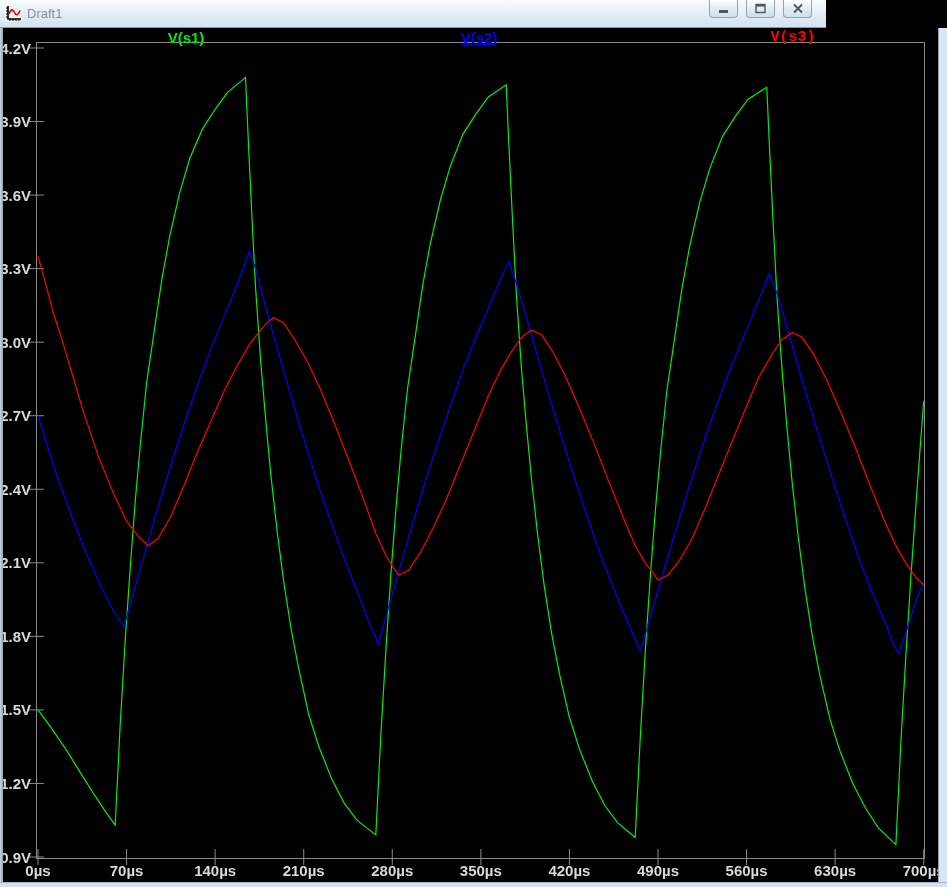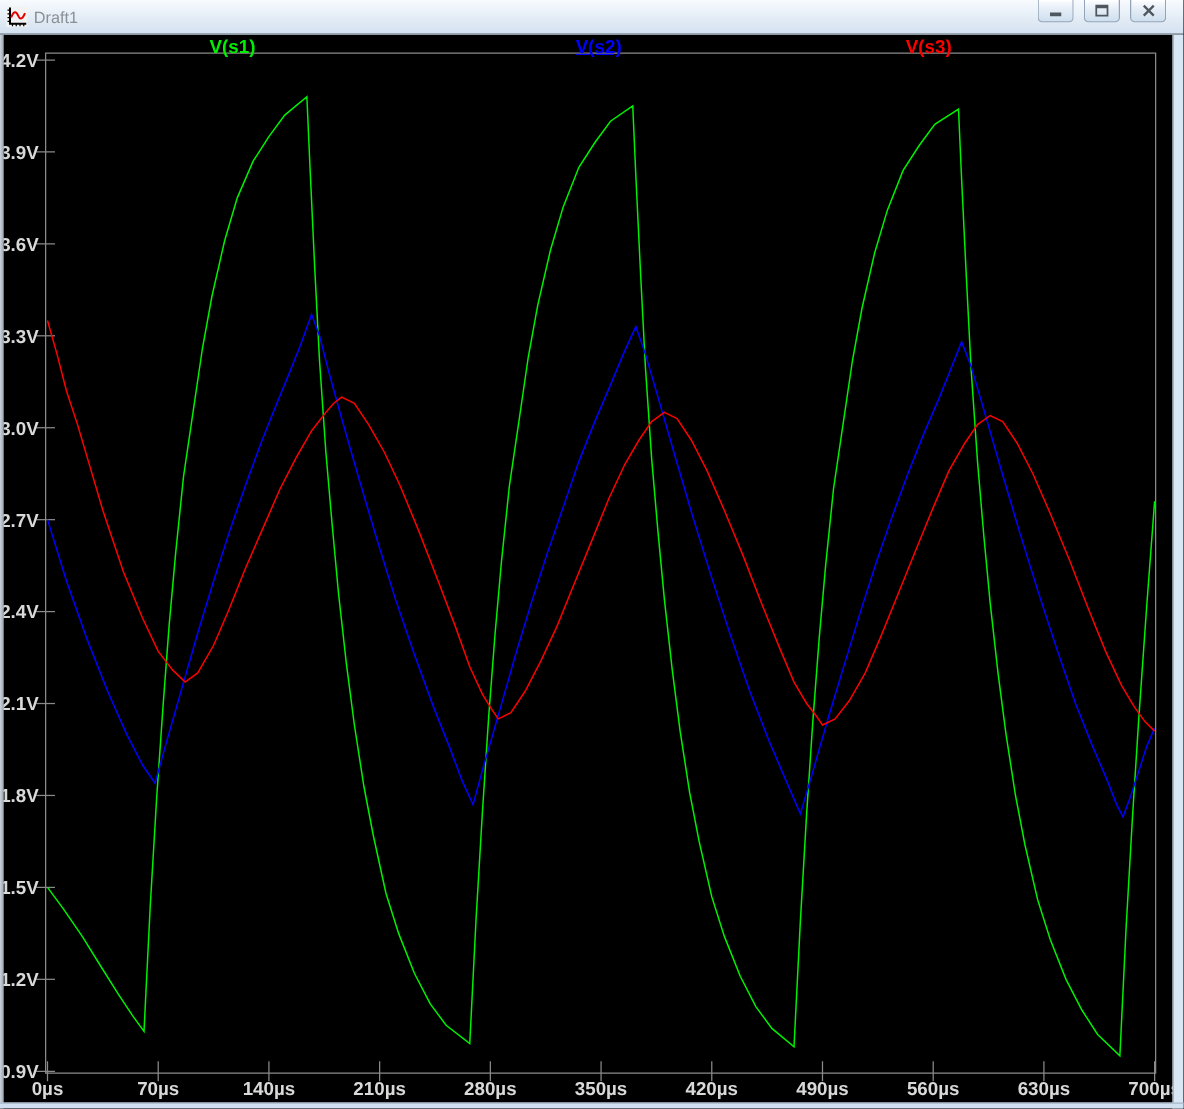--- a/index.html
+++ b/index.html
@@ -6,7 +6,7 @@
   .window{position:relative;width:947px;height:887px;background:#000;overflow:hidden;
           font-family:"Liberation Sans",sans-serif;}
   
-  .titlebar{position:absolute;left:0;top:0;width:947px;height:27px;
+  .titlebar{position:absolute;left:0;top:0;width:826px;height:27px;
             background:linear-gradient(#f8fbfe,#e3ecf6 55%,#d3e1f0);
             border-bottom:1px solid #8e99a6;}
   .app-icon{position:absolute;left:5px;top:5px;width:17px;height:17px;}

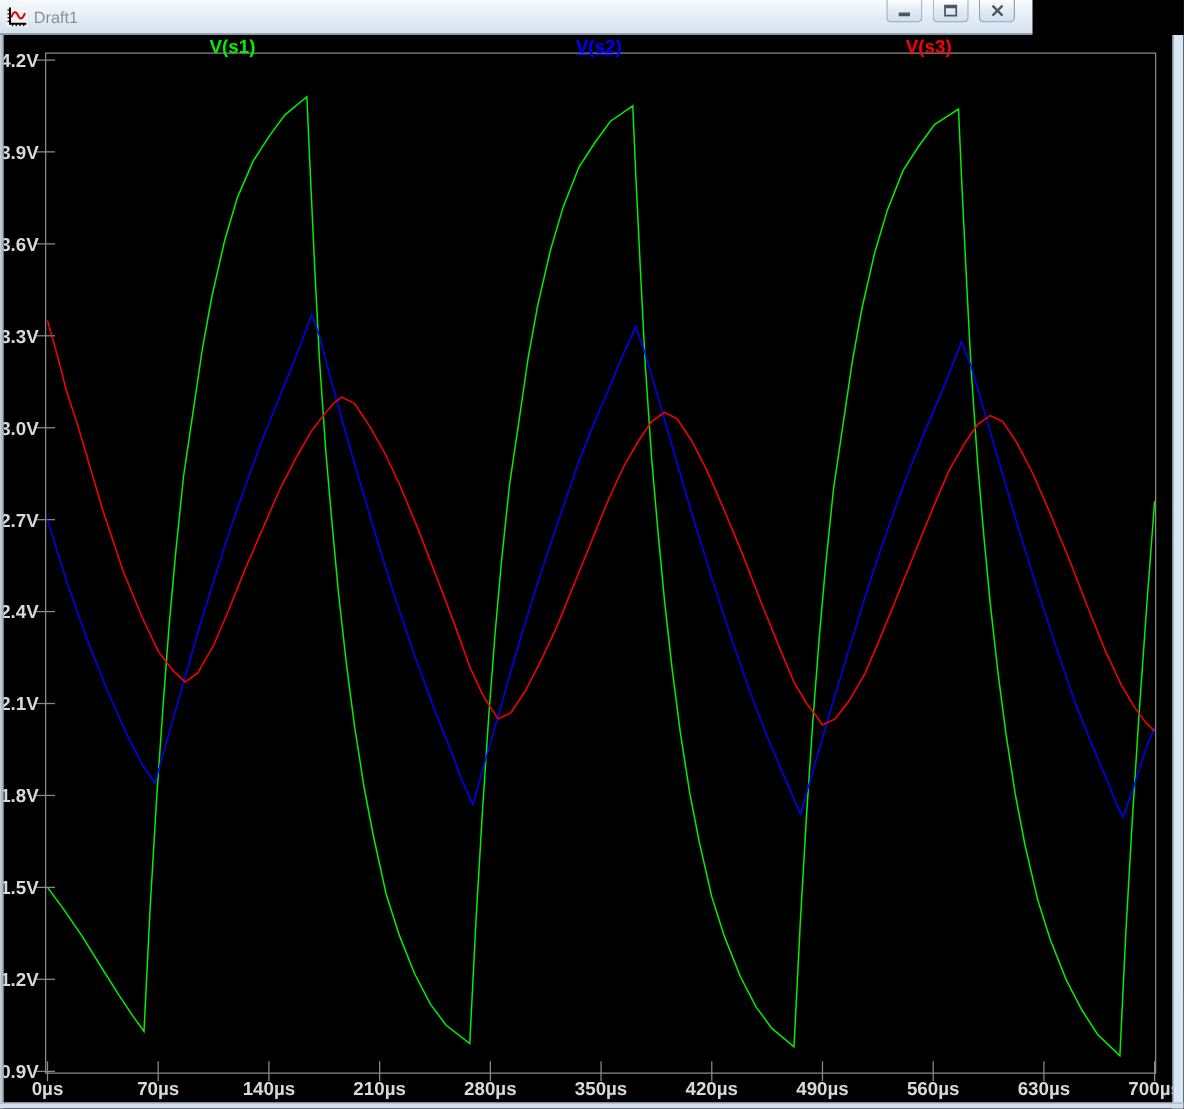--- a/index.html
+++ b/index.html
@@ -68,7 +68,7 @@
   <div class="plot-wrap">
     <span class="legend-label" style="left: 186px; color: rgb(0, 240, 0);">V(s1)</span>
     <span class="legend-label" style="left: 479px; color: rgb(0, 0, 255); text-decoration: underline;">V(s2)</span>
-    <span class="legend-label" style="left: 743px; color: rgb(255, 0, 0);">V(s3)</span>
+    <span class="legend-label" style="left: 793px; color: rgb(255, 0, 0); font-family: Liberation Mono, monospace;">V(s3)</span>
     <svg id="plot-svg" width="947" height="855">
         <rect x="36.5" y="14.5" width="888" height="816" fill="none" stroke="#8a8a8a"></rect>
         <line x1="29" y1="20" x2="44" y2="20" stroke="#8a8a8a"></line>

